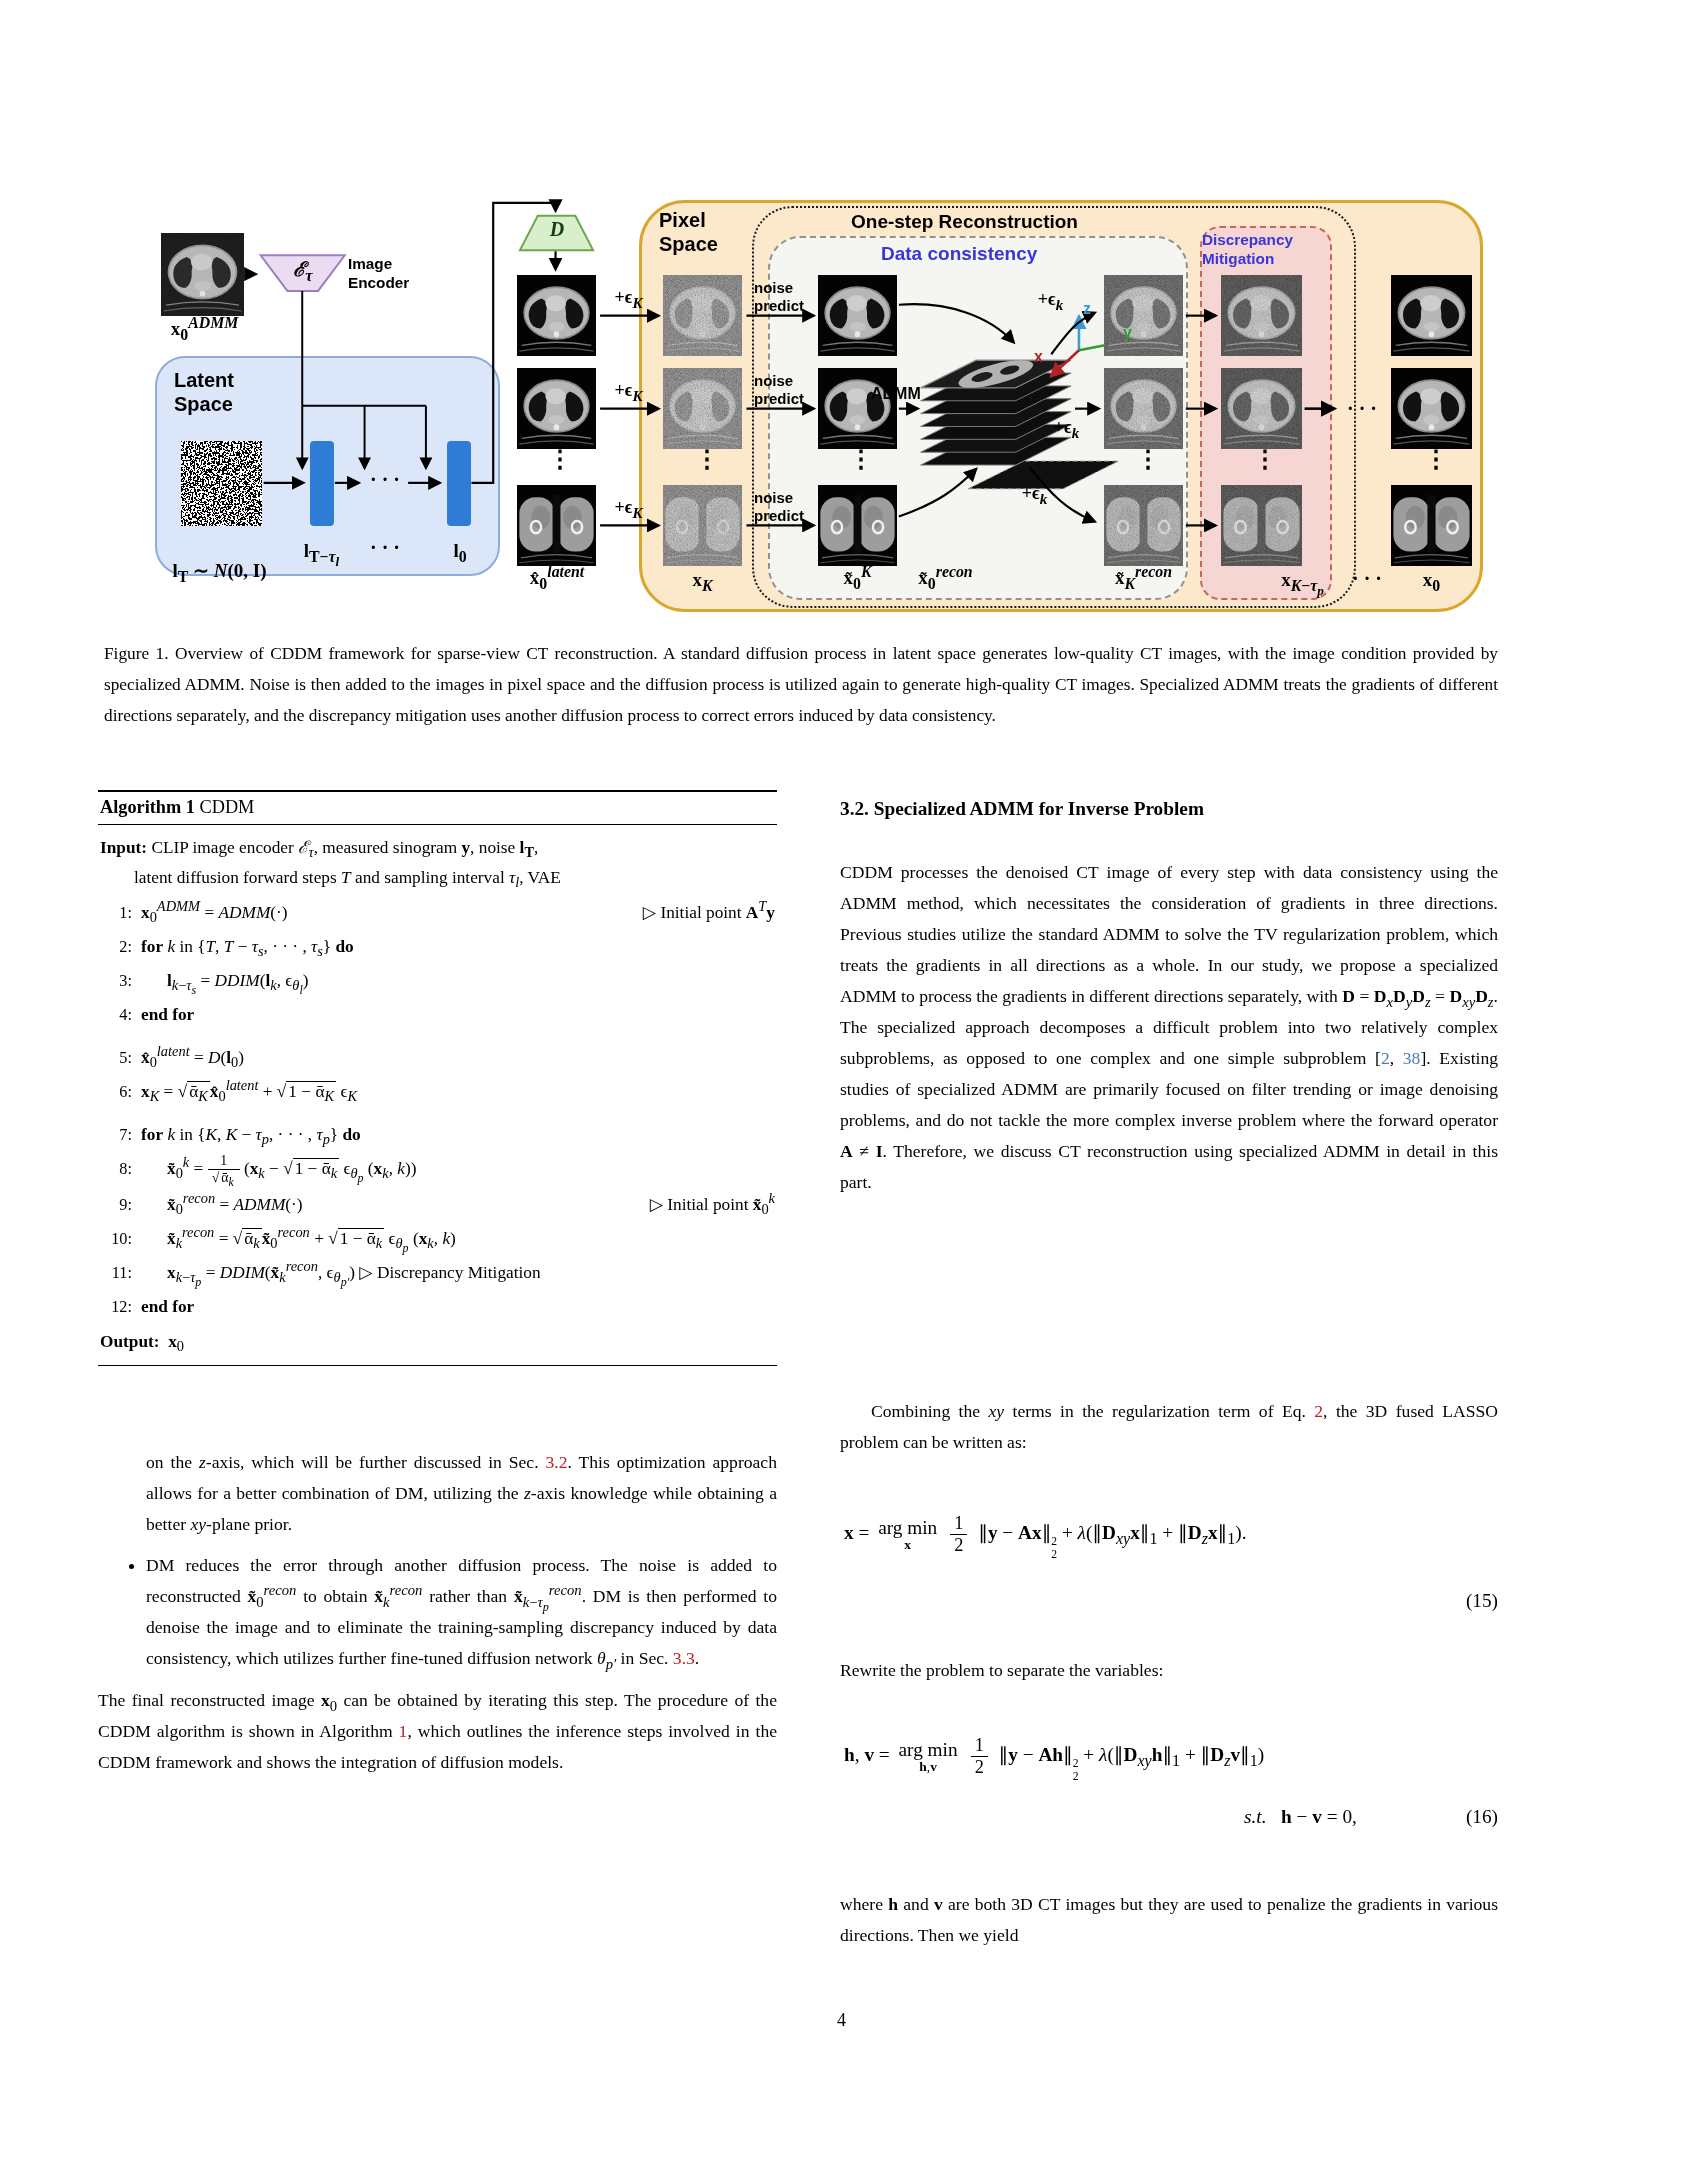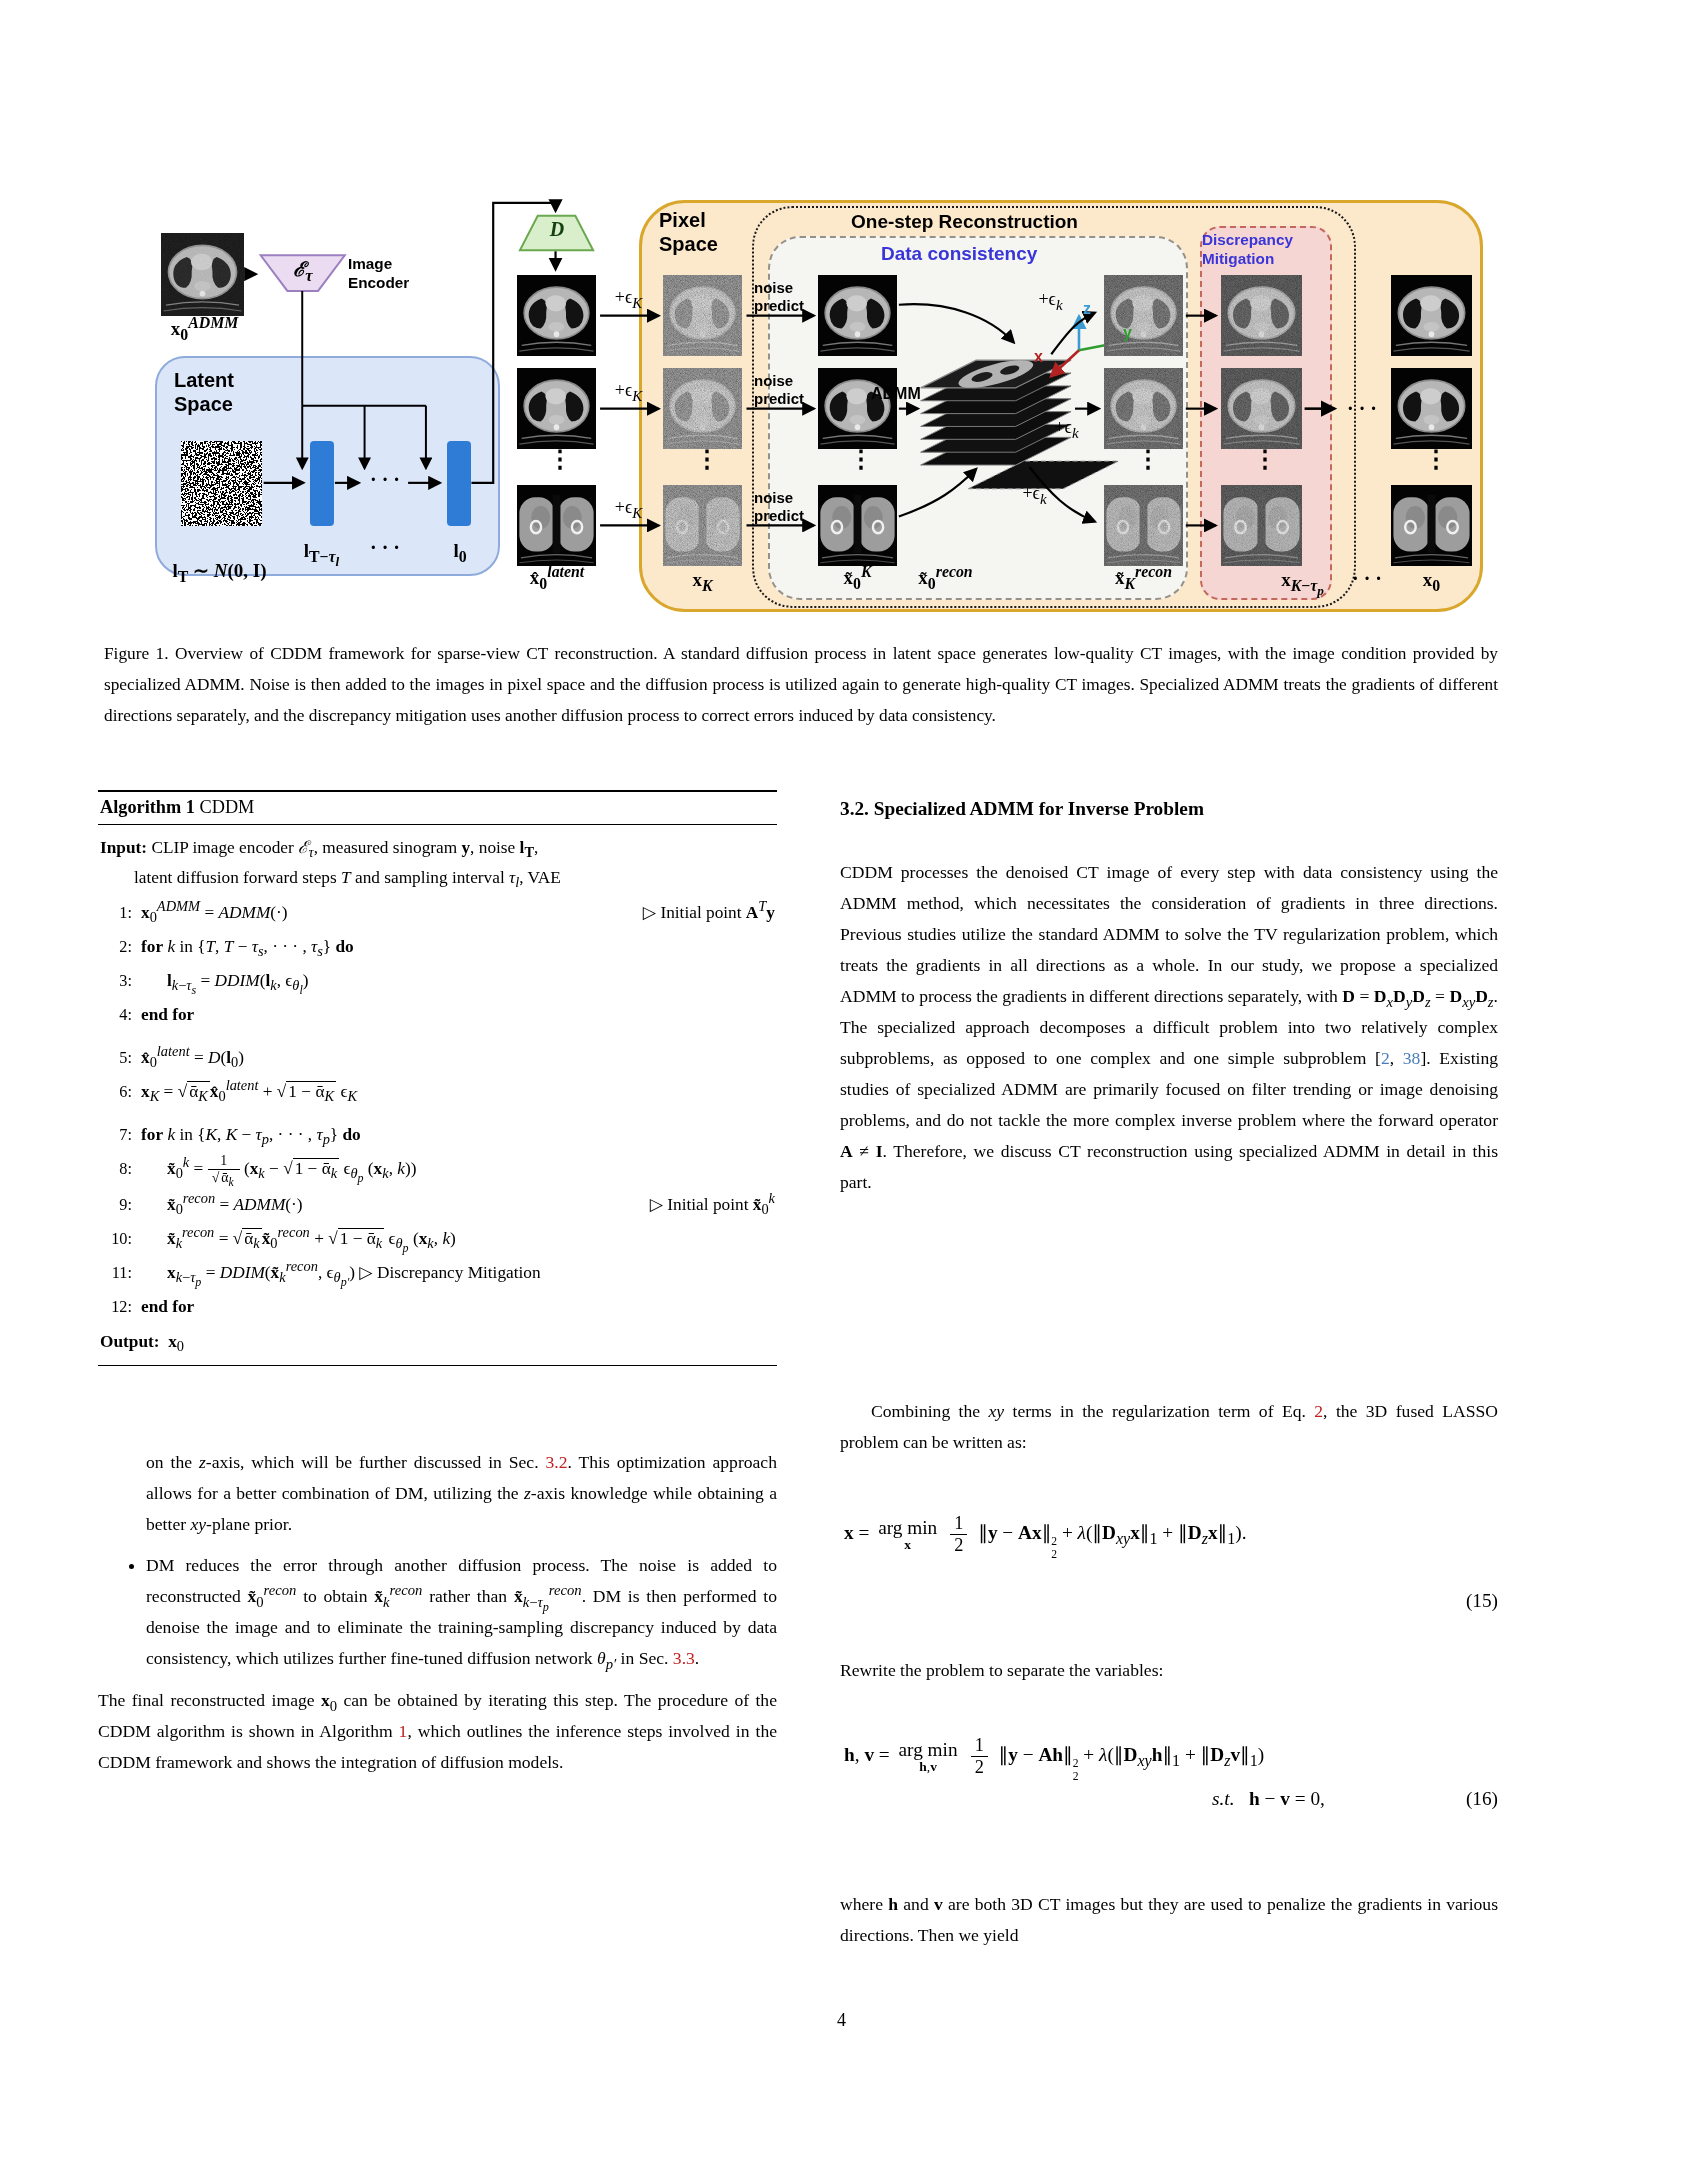--- a/index.html
+++ b/index.html
@@ -19,7 +19,7 @@
   .flab{position:absolute;font-family:"Liberation Serif",serif;font-weight:bold;font-size:19px;text-align:center;line-height:1.05;}
   .flab i{font-weight:bold;}
   .slab{position:absolute;font-family:"Liberation Sans",sans-serif;font-weight:bold;text-align:left;line-height:1.22;}
-  .eps{position:absolute;font-family:"Liberation Serif",serif;font-size:18px;font-weight:normal;text-align:center;}
+  .eps{position:absolute;font-family:"Liberation Serif",serif;font-size:18px;font-weight:bold;text-align:center;}
   .vd{position:absolute;font-size:24px;font-weight:bold;line-height:1;}
   .blue-t{color:#3a35d8;}
   sub,sup{line-height:0;}

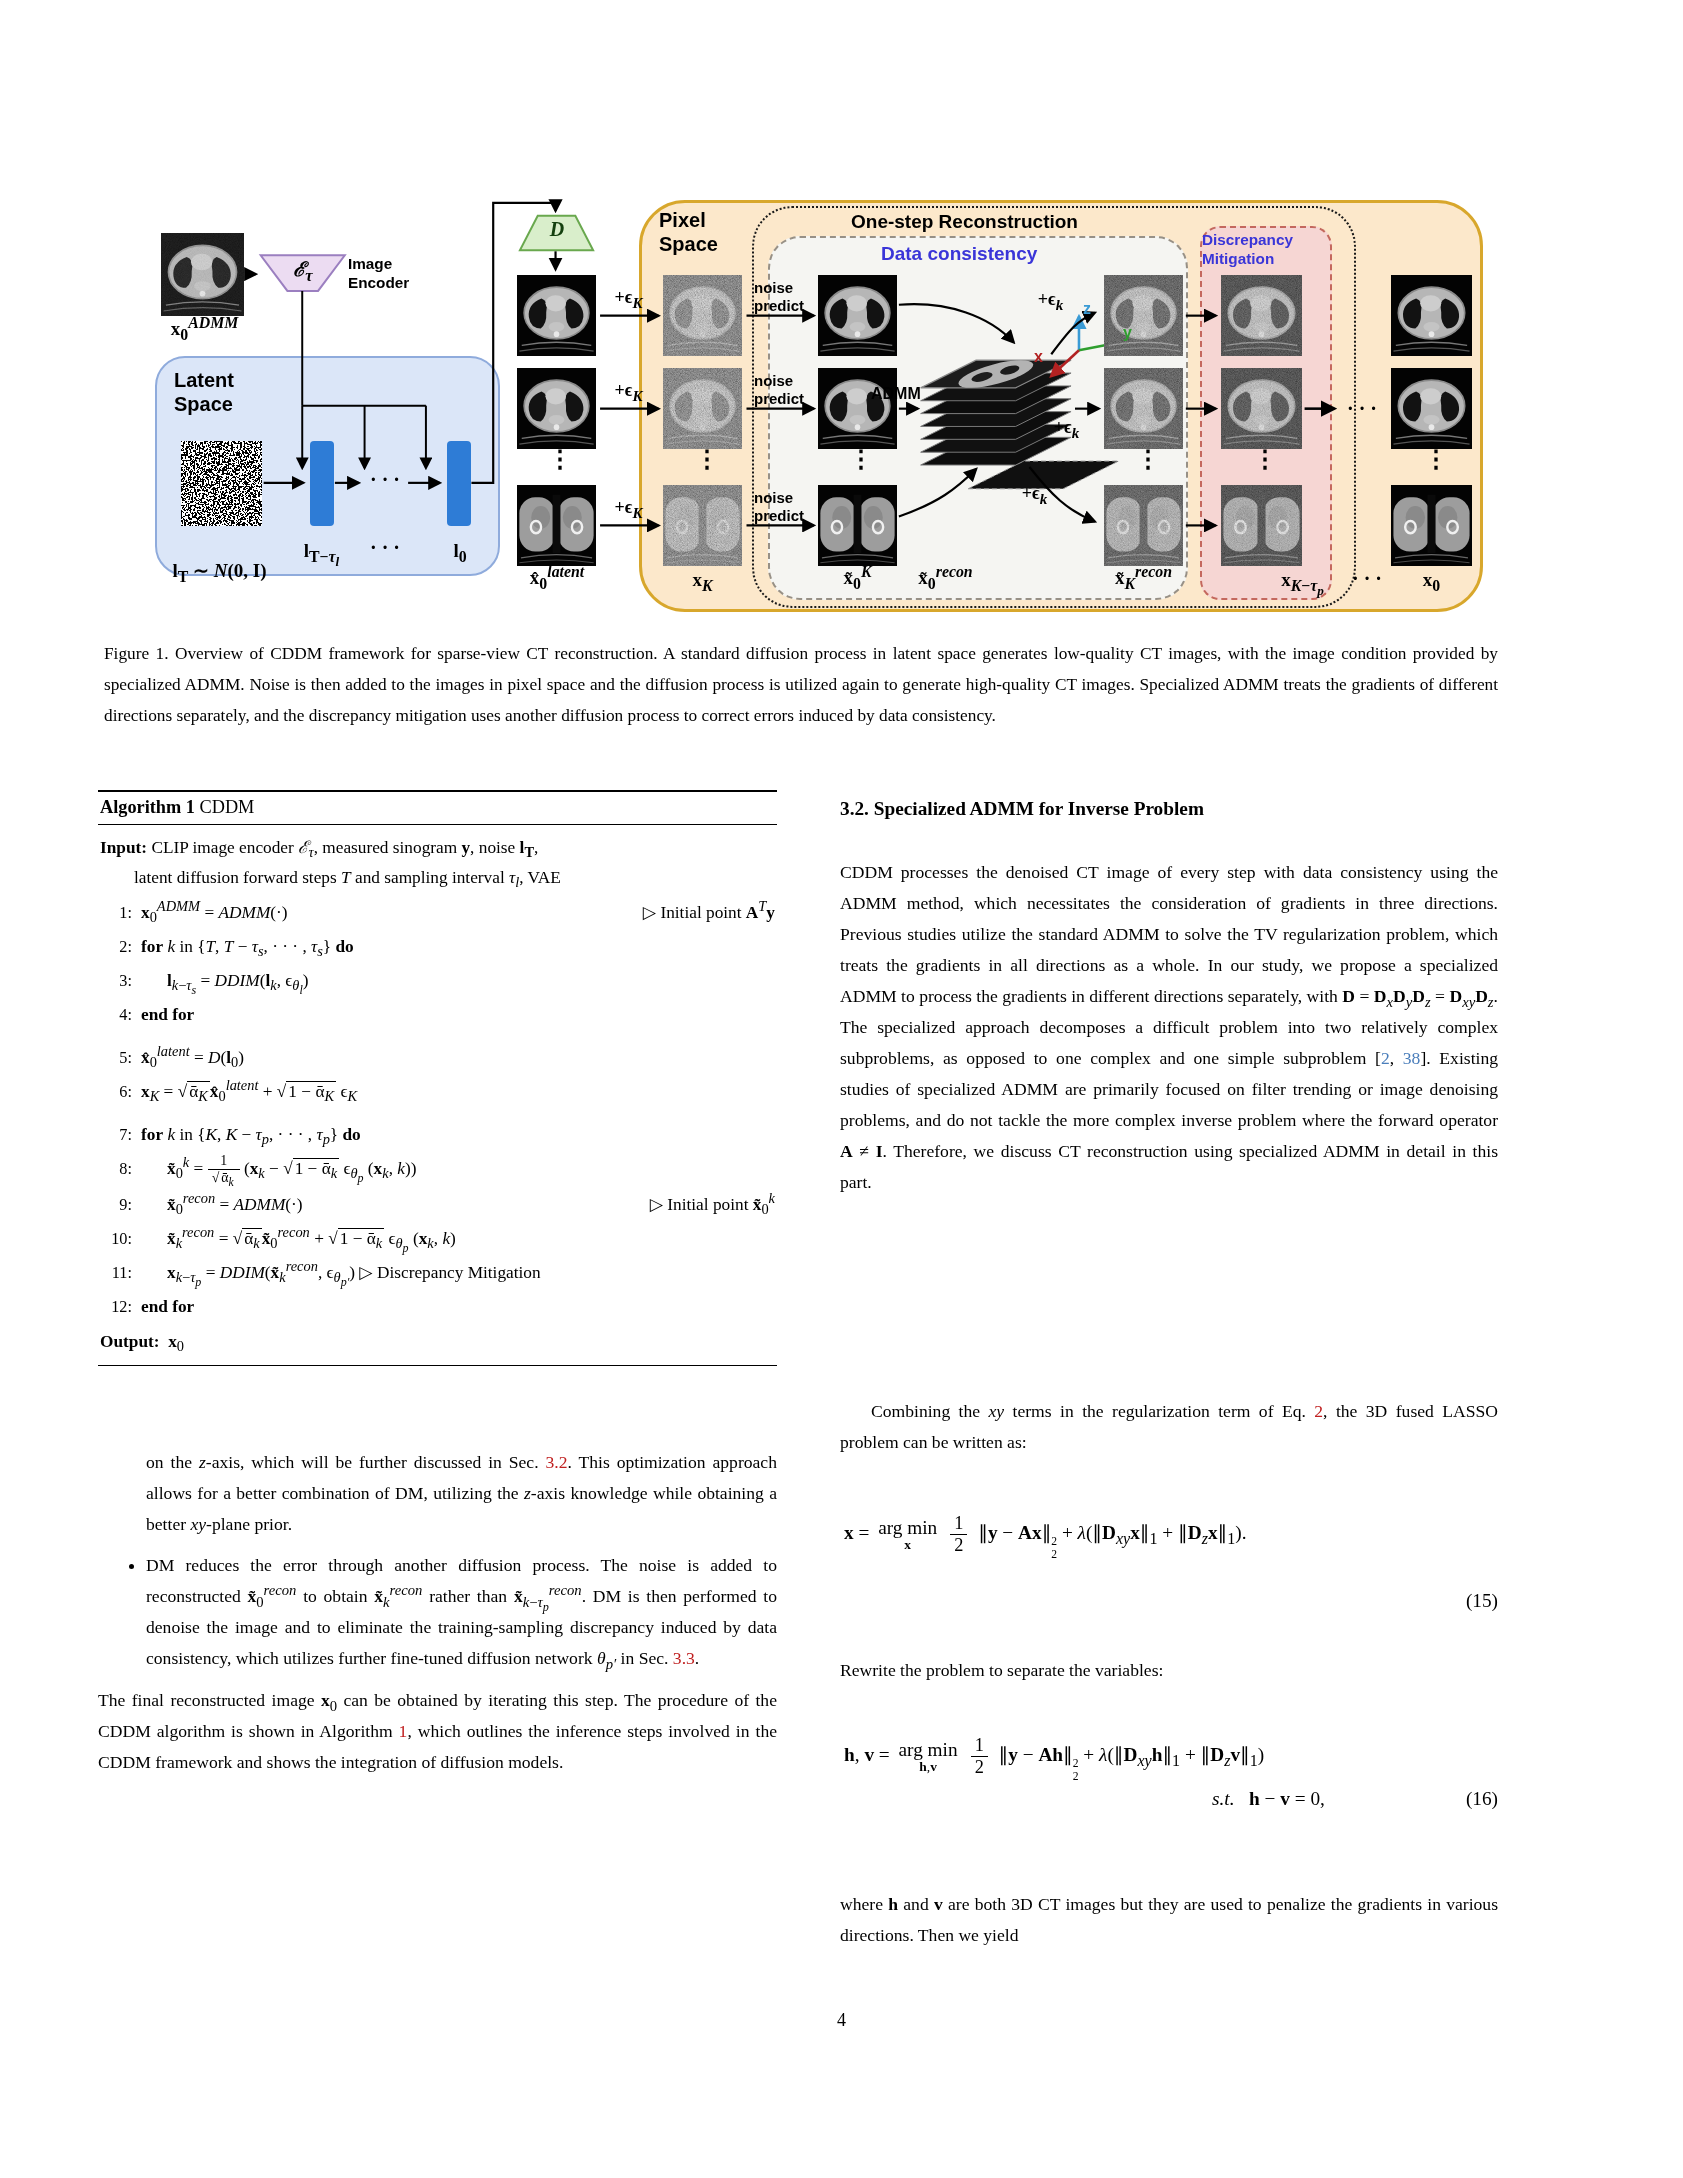--- a/index.html
+++ b/index.html
@@ -427,7 +427,7 @@
           <span>2</span>
           <span>2</span>
         </span> + <i>λ</i>(∥<b>D</b><sub><i>xy</i></sub><b>h</b>∥<sub>1</sub> + ∥<b>D</b><sub><i>z</i></sub><b>v</b>∥<sub>1</sub>)</div>
-    <div class="eqrow2" style="margin-top:4px;gap:32px;">
+    <div class="eqrow2" style="margin-top:22px;">
       <span class="stp"><i>s.t.</i>&nbsp;&nbsp;&nbsp;<b>h</b> − <b>v</b> = 0,</span>
       <span>(16)</span>
     </div>

